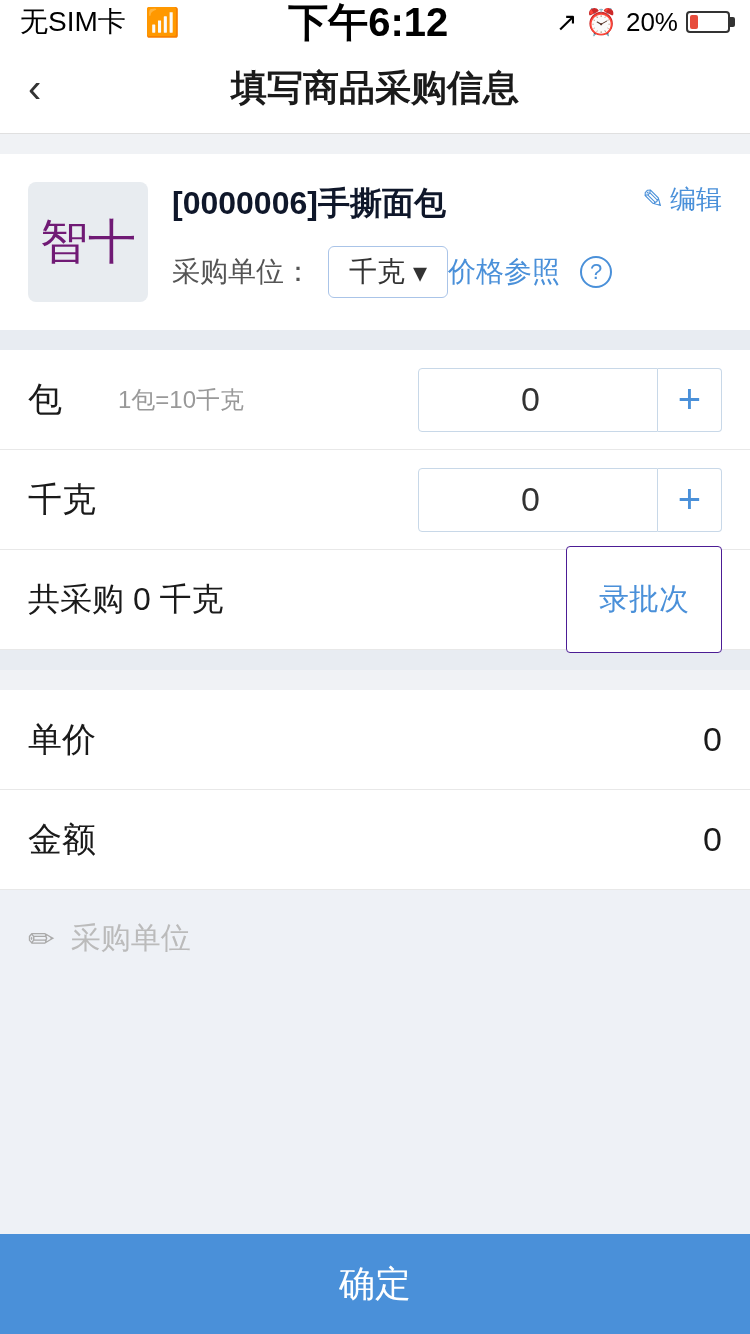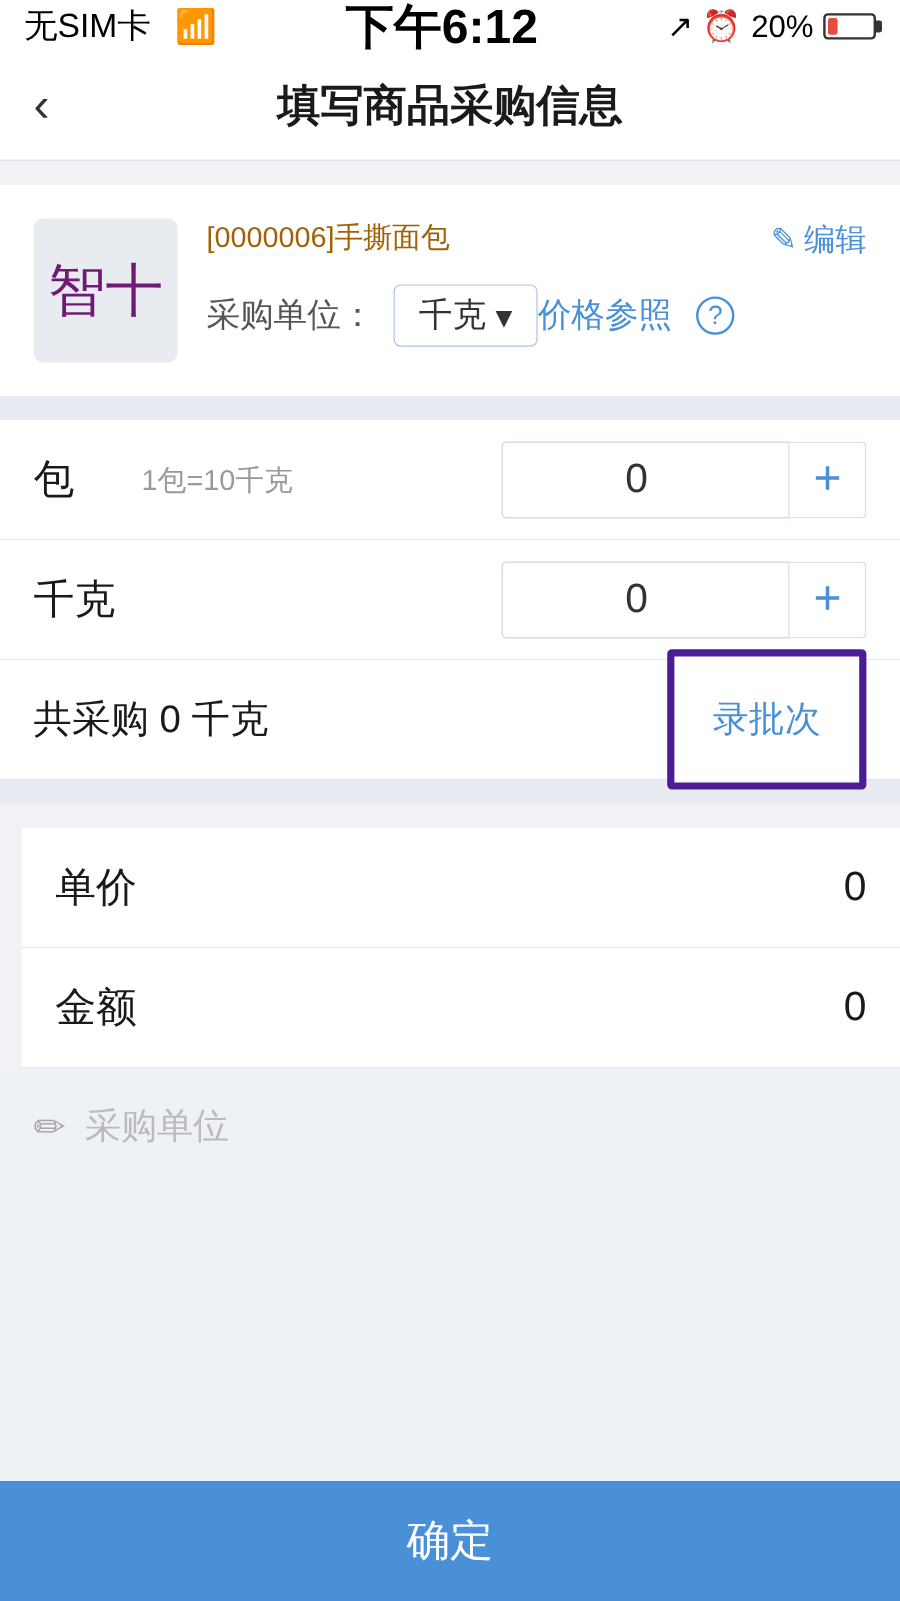--- a/index.html
+++ b/index.html
@@ -106,9 +106,9 @@
       justify-content: space-between;
     }
     .product-name {
-      font-size: 24px;
-      font-weight: 400;
-      color: #a16207;
+      font-size: 32px;
+      font-weight: 700;
+      color: #0f172a;
       flex: 1;
     }
     .edit-btn {

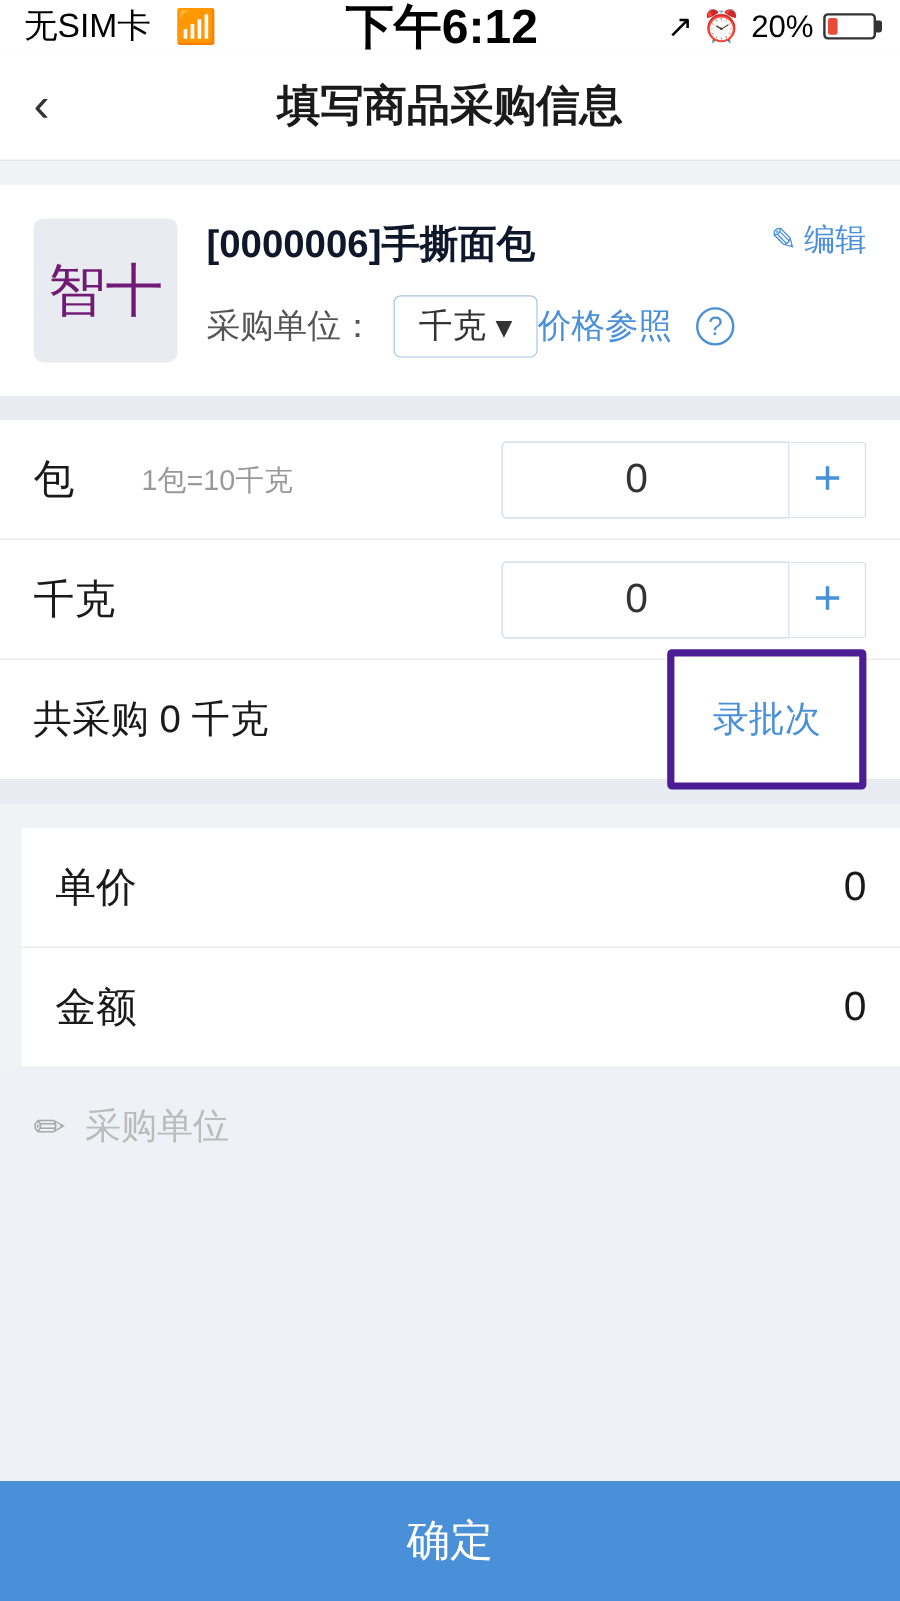--- a/index.html
+++ b/index.html
@@ -236,7 +236,7 @@
       color: #1a1a1a;
     }
     .batch-btn {
-      border: 6px solid #4c1d95;
+      border: 1px solid #4c1d95;
       border-radius: 4px;
       padding: 32px 32px;
       font-size: 30px;

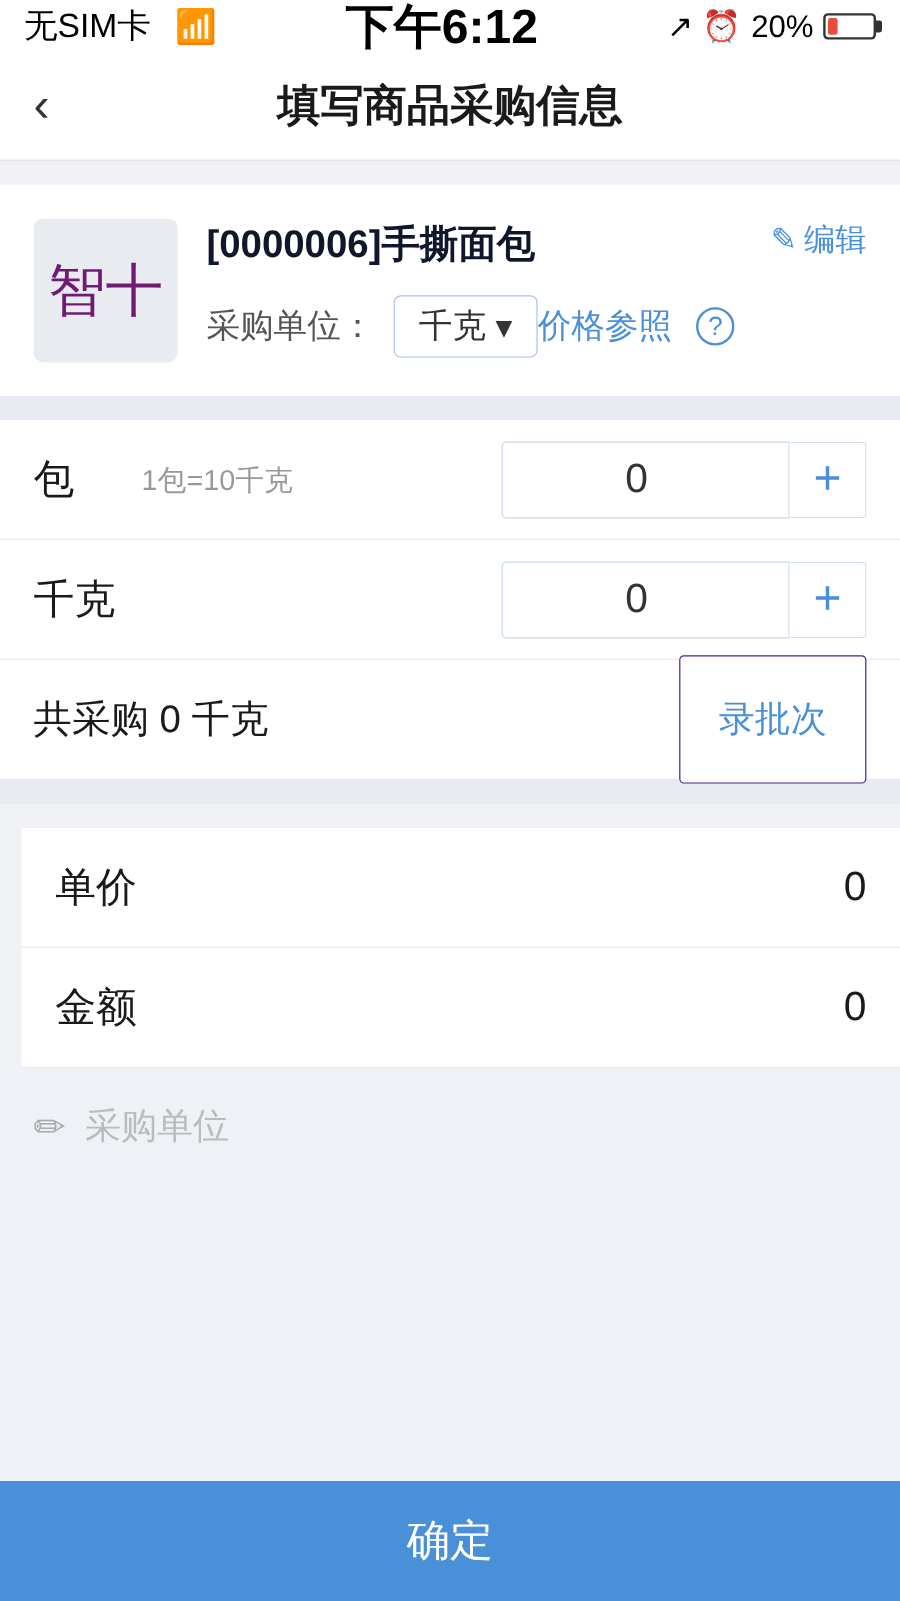--- a/index.html
+++ b/index.html
@@ -249,7 +249,6 @@
     .price-section {
       background: #fff;
       margin-top: 20px;
-      margin-left: 18px;
     }
     .price-row {
       display: flex;

